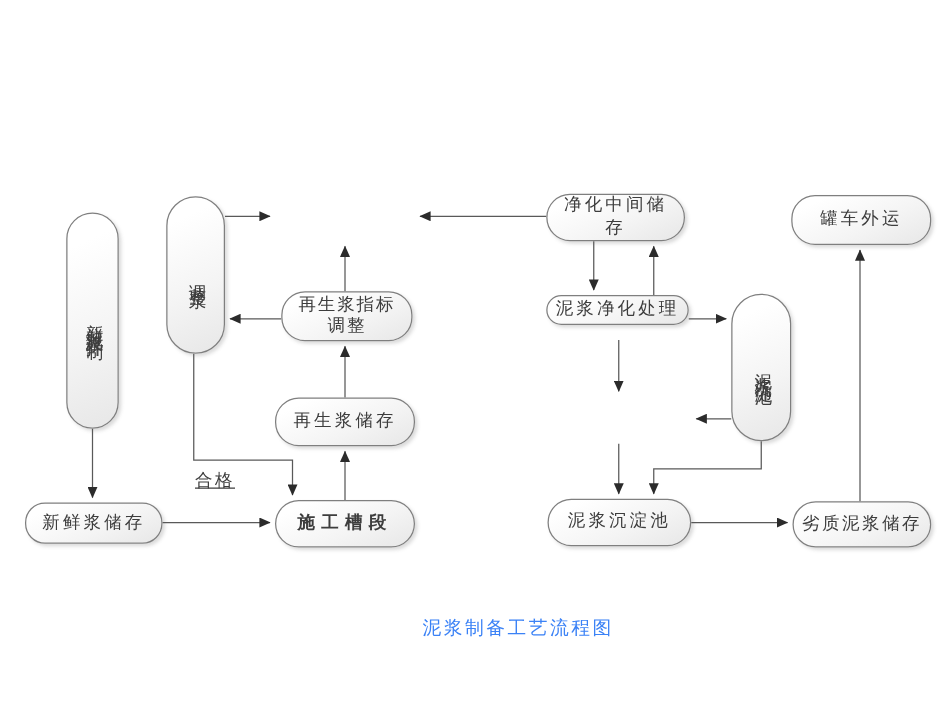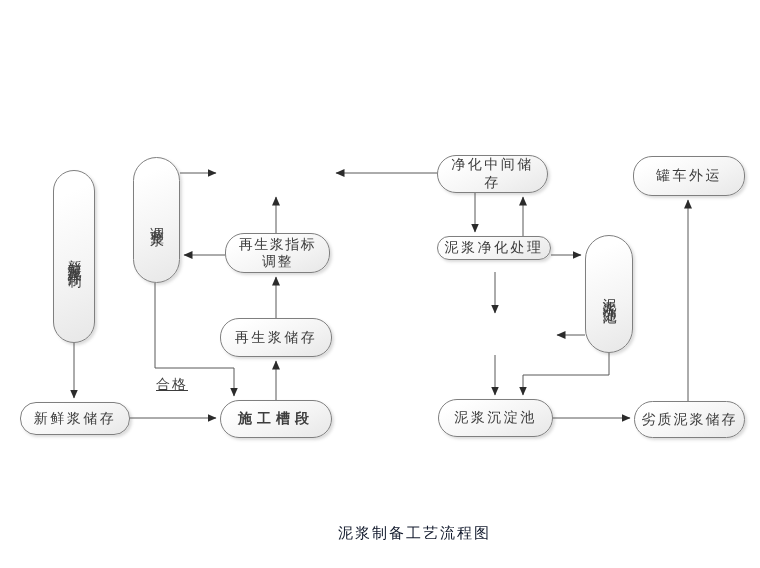--- a/index.html
+++ b/index.html
@@ -54,8 +54,8 @@
   }
   .diagram-title{
     position:absolute;
-    left:338px; top:524px;
-    color:#0f172a;
+    left:338px; top:493px;
+    color:#3b82f6;
     font-size:15px;
     letter-spacing:2px;
     text-align:center;

